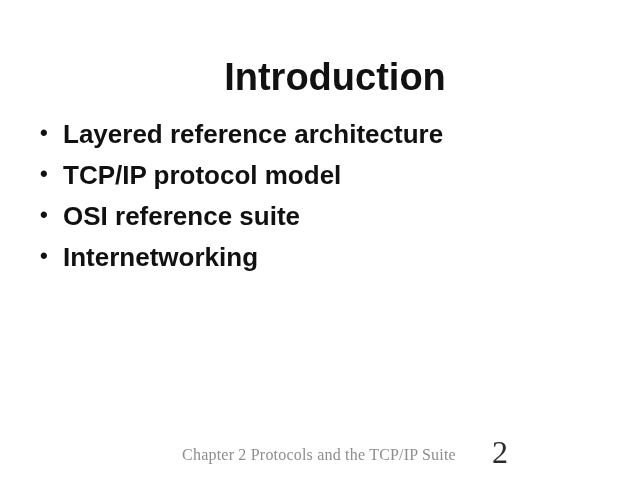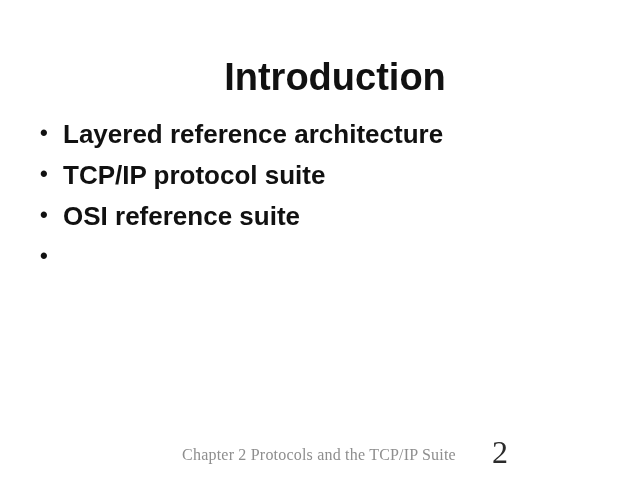--- a/index.html
+++ b/index.html
@@ -91,7 +91,7 @@
     </li>
     <li>
       <span class="bullet-marker">•</span>
-      <span>TCP/IP protocol suite</span>
+      <span>TCP/IP protocol model</span>
     </li>
     <li>
       <span class="bullet-marker">•</span>

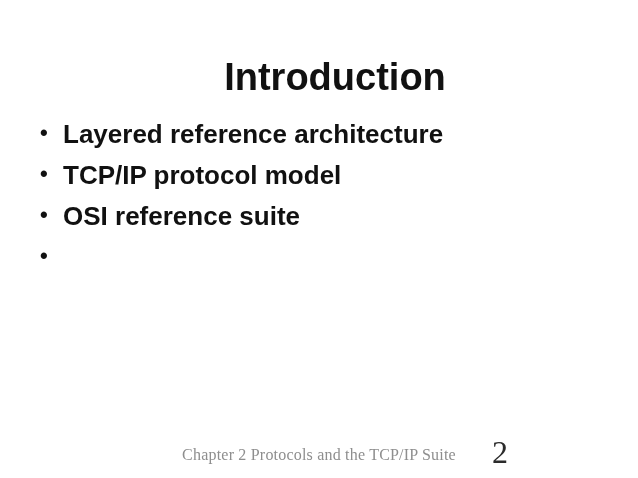--- a/index.html
+++ b/index.html
@@ -99,6 +99,7 @@
     </li>
     <li>
       <span class="bullet-marker">•</span>
+      <span>Internetworking</span>
     </li>
   </ul>
 

